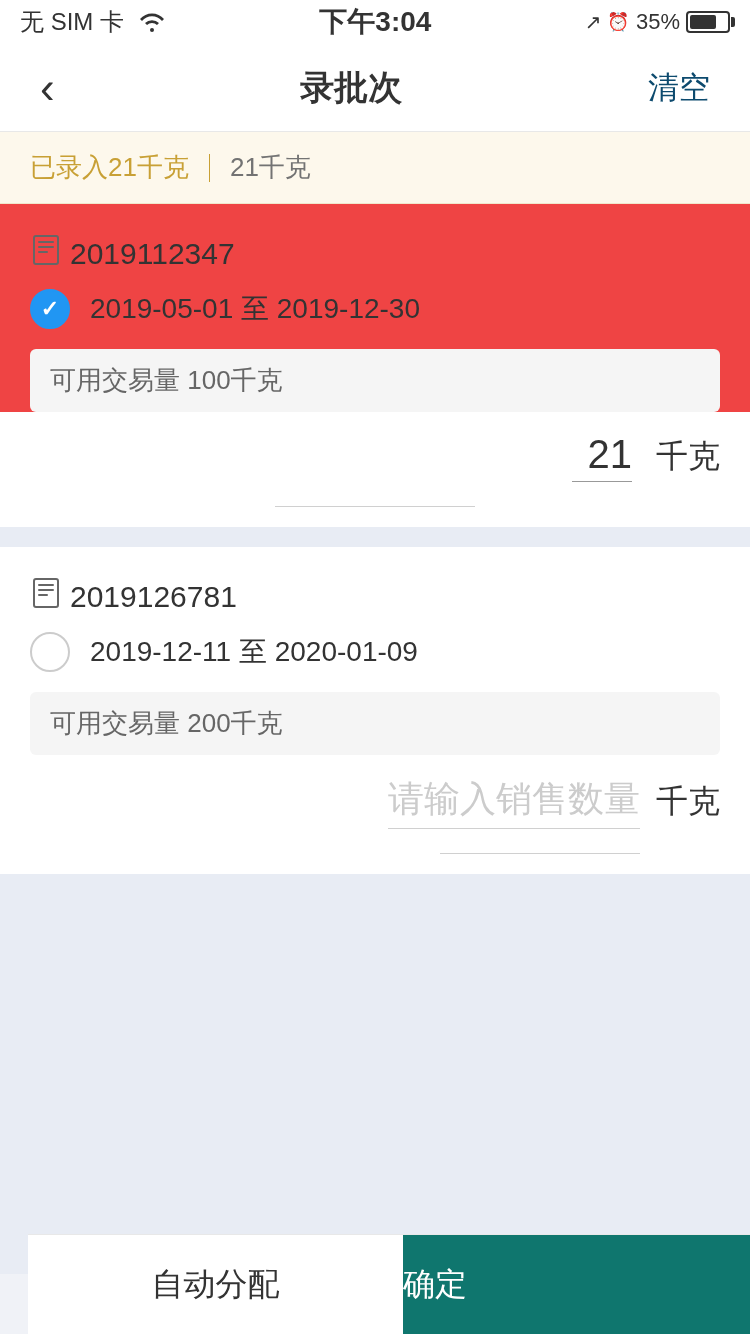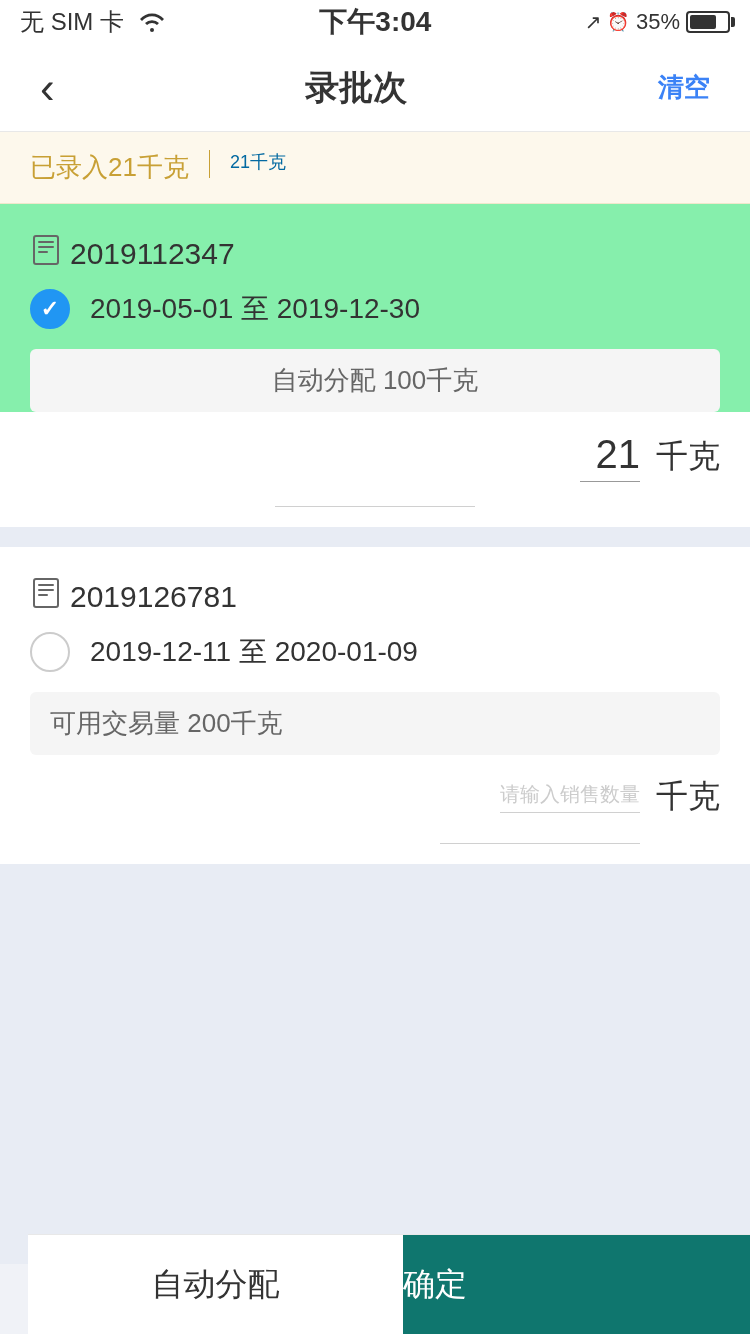--- a/index.html
+++ b/index.html
@@ -88,11 +88,10 @@
       color: #333;
     }
     .nav-action {
-      font-size: 26px;
-      color: #3b82f6;
+      font-size: 31px;
+      color: #0c4a6e;
       cursor: pointer;
       padding: 10px;
-      font-weight: bold;
     }
 
     

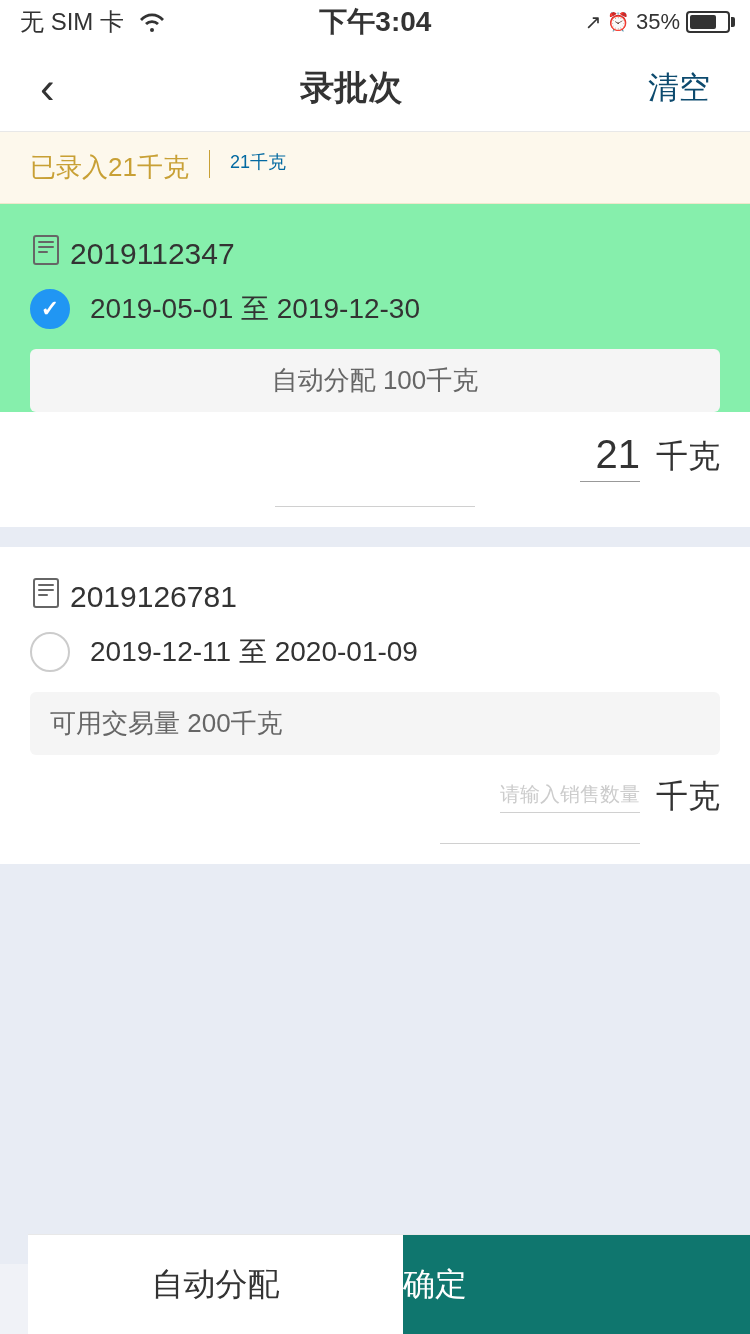--- a/index.html
+++ b/index.html
@@ -99,6 +99,7 @@
       background: #fdf8ec;
       padding: 18px 30px;
       display: flex;
+      align-items: center;
       gap: 20px;
       border-bottom: 1px solid #f0e8cc;
     }

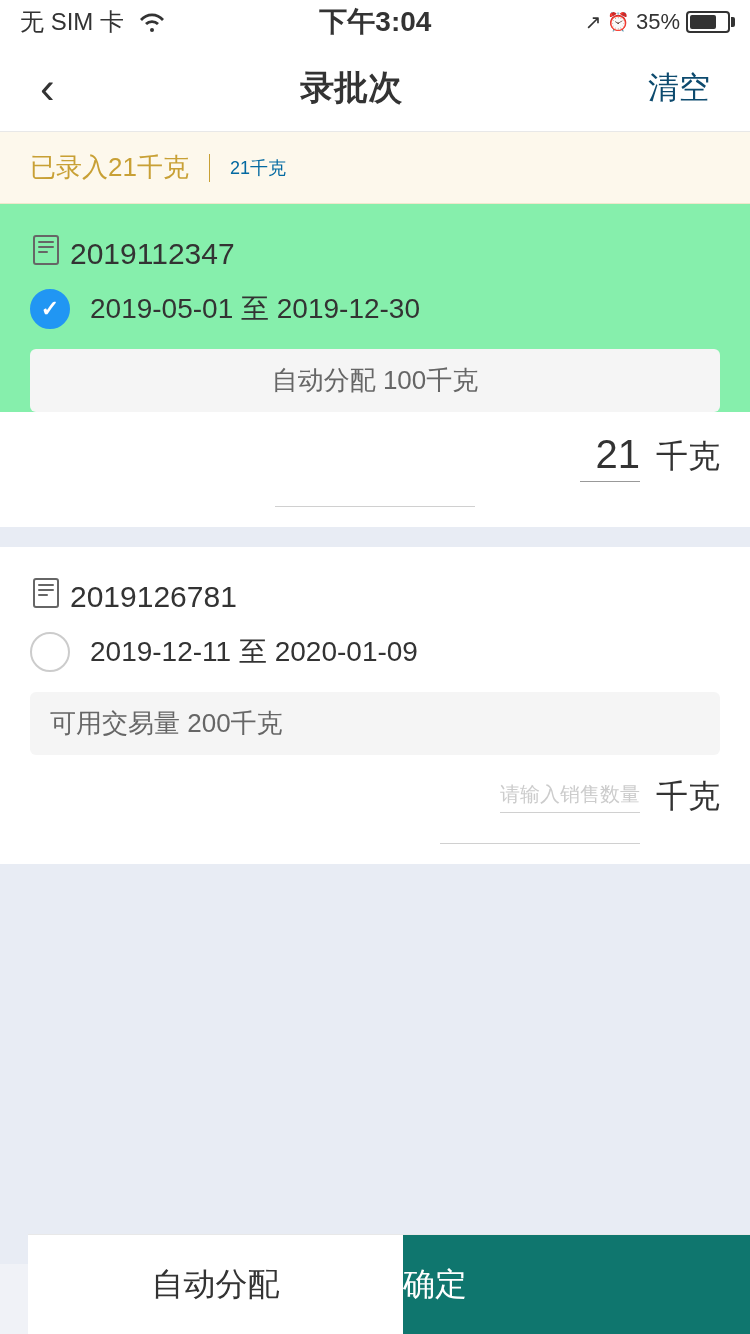--- a/index.html
+++ b/index.html
@@ -113,8 +113,8 @@
       background: #c8a035;
     }
     .info-value {
-      color: #0369a1;
-      font-size: 18px;
+      color: #737373;
+      font-size: 26px;
     }
 
     .card-first {

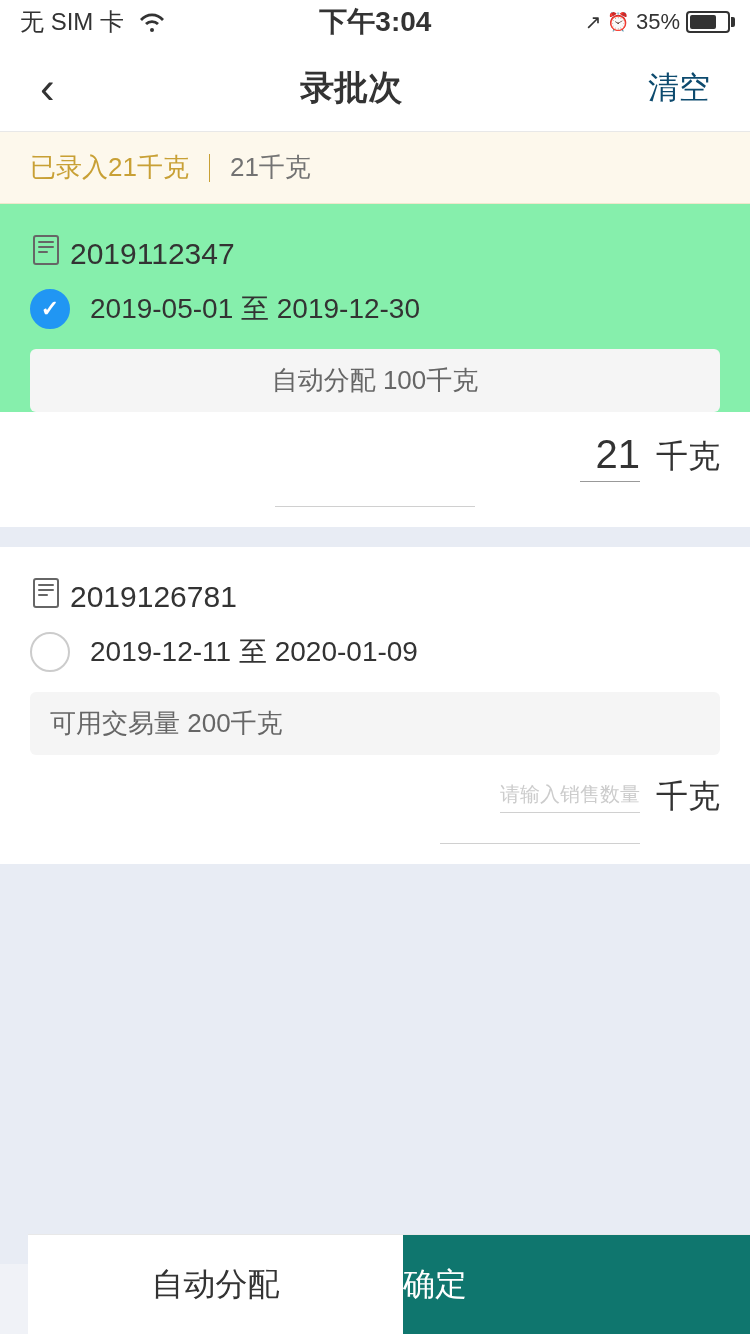--- a/index.html
+++ b/index.html
@@ -348,7 +348,7 @@
     <span class="info-value">21千克</span>
   </div>
 
-  <div class="batch-item card-first" style="background:#86efac; padding-top:30px;text-align:center;">
+  <div class="batch-item card-first" style="background:#ef4444; padding-top:30px;">
     <div class="batch-header">
       <span class="batch-icon">
         <svg width="32" height="32" viewBox="0 0 32 32">

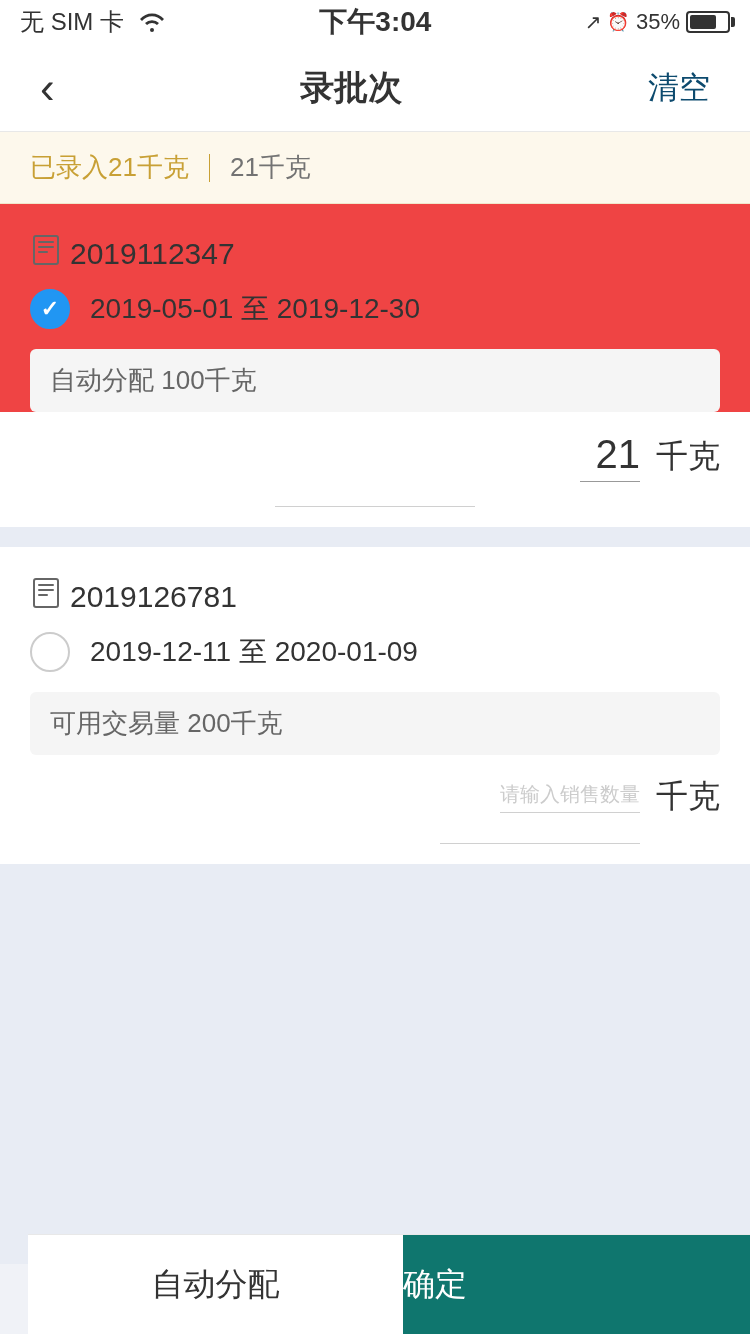--- a/index.html
+++ b/index.html
@@ -366,7 +366,7 @@
       </div>
       <span class="batch-date">2019-05-01 至 2019-12-30</span>
     </div>
-    <div class="batch-available" style="margin: 0 0 0 0;">自动分配 100千克</div>
+    <div class="batch-available" style="margin: 0 0 0 0;">可用交易量 100千克</div>
   </div>
 
   <div class="quantity-row" style="background:#fff; padding-top:20px;">

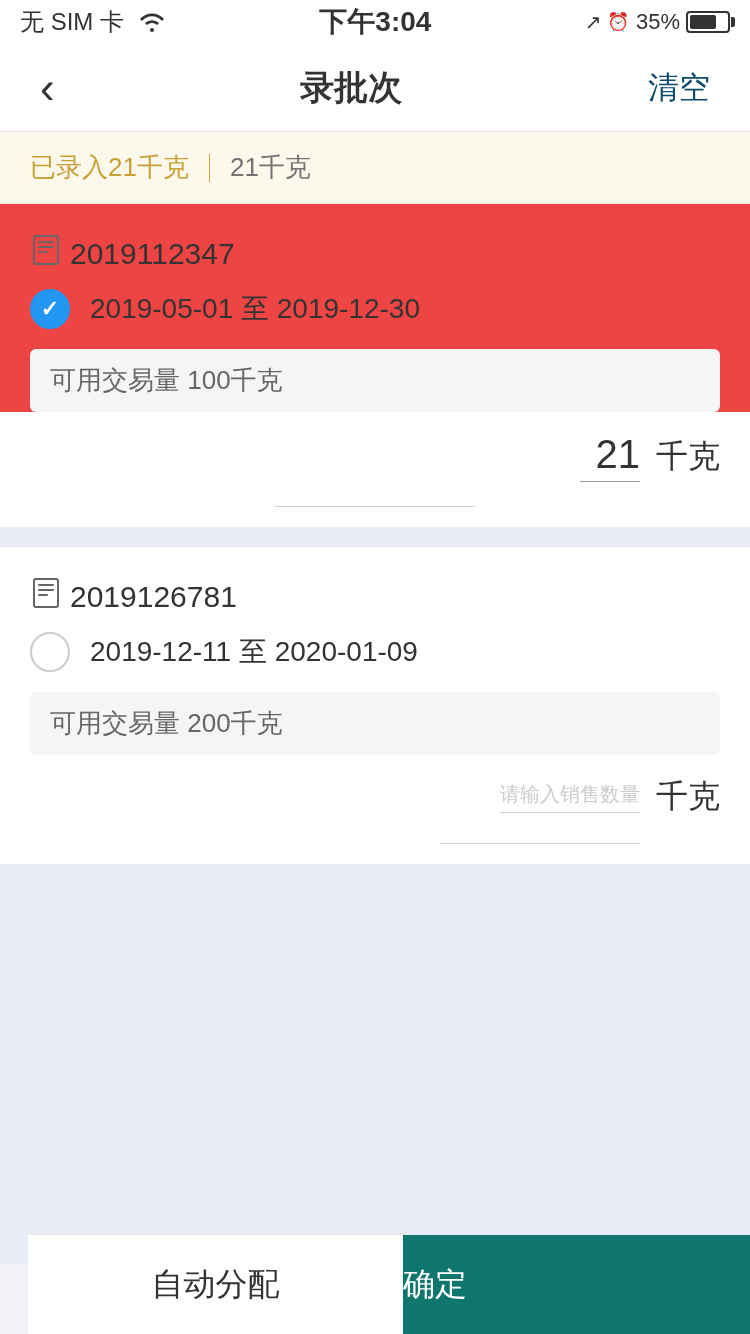--- a/index.html
+++ b/index.html
@@ -200,7 +200,7 @@
       justify-content: flex-end;
       padding: 24px 30px;
       background: #fff;
-      gap: 16px;
+      gap: 24px;
     }
 
     .quantity-input-wrapper {

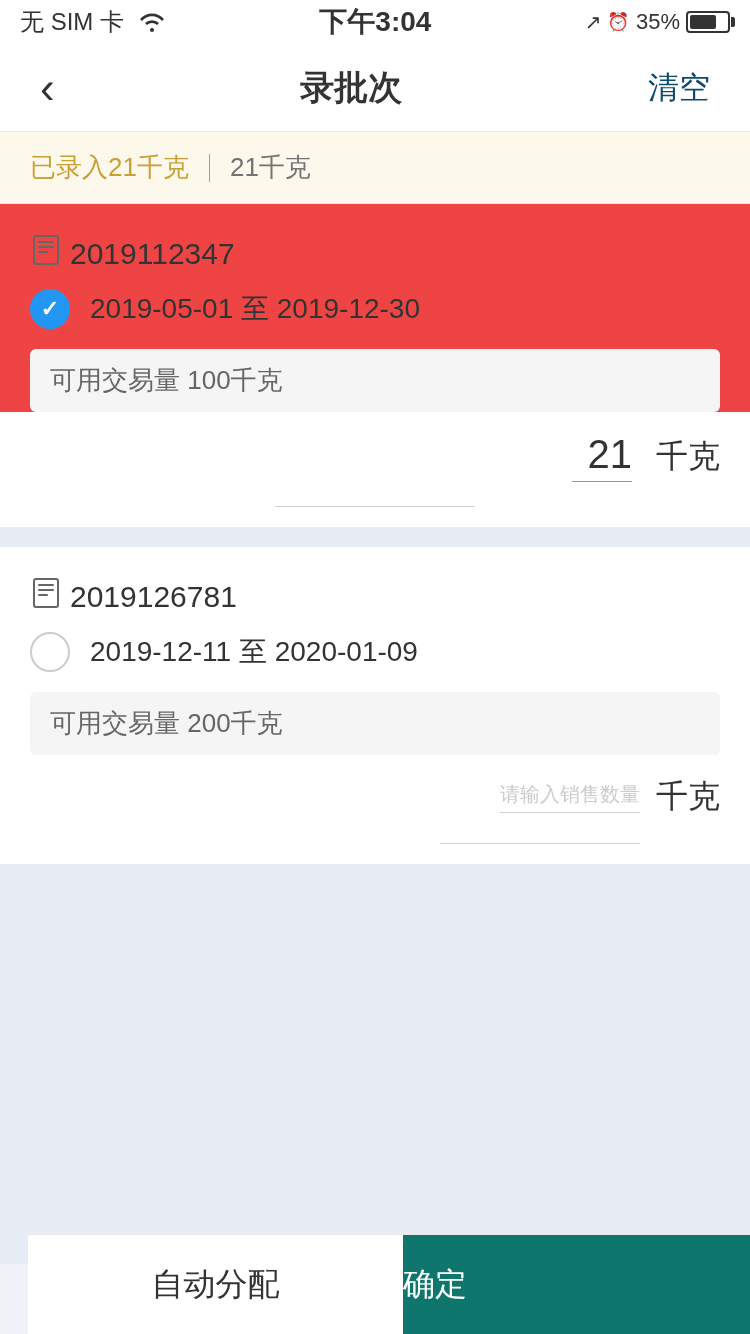--- a/index.html
+++ b/index.html
@@ -251,7 +251,7 @@
     }
 
     .quantity-placeholder-text {
-      font-size: 20px;
+      font-size: 36px;
       color: #ccc;
     }
 

